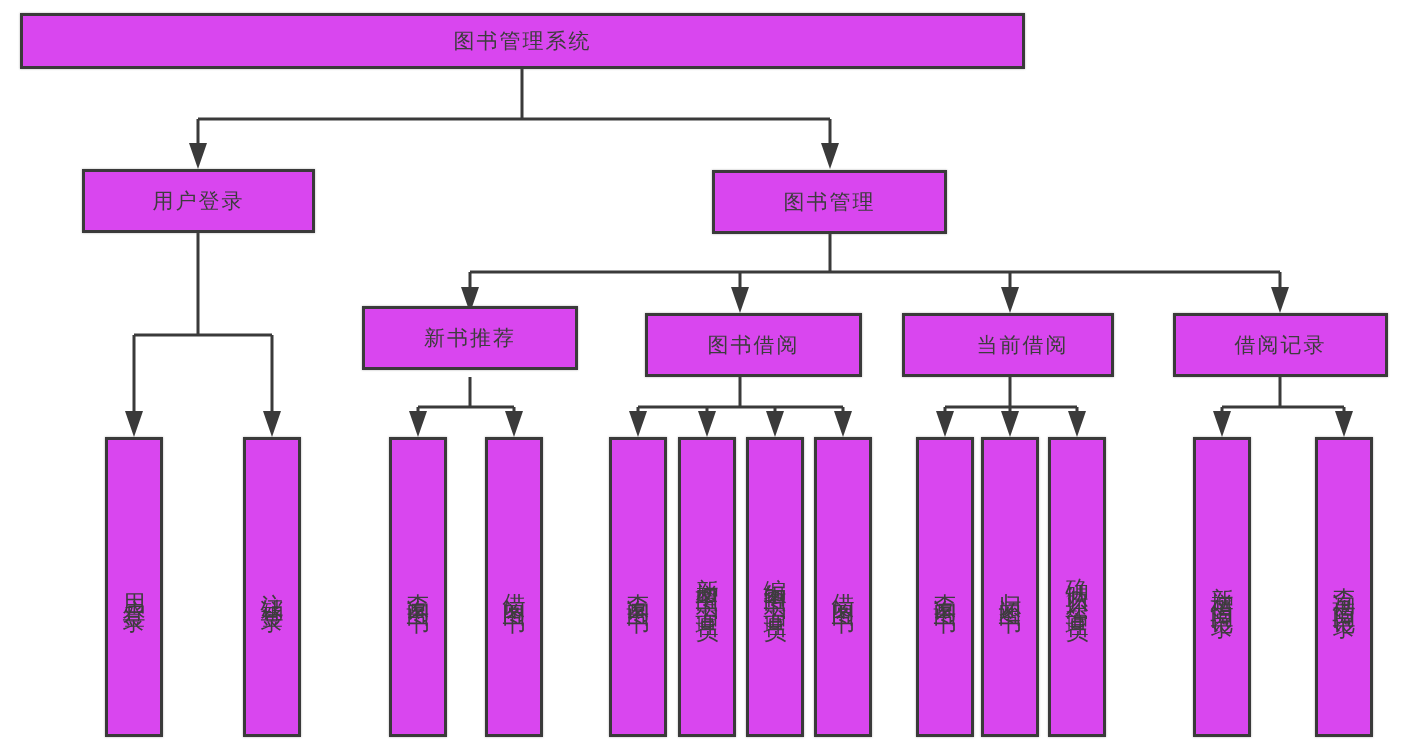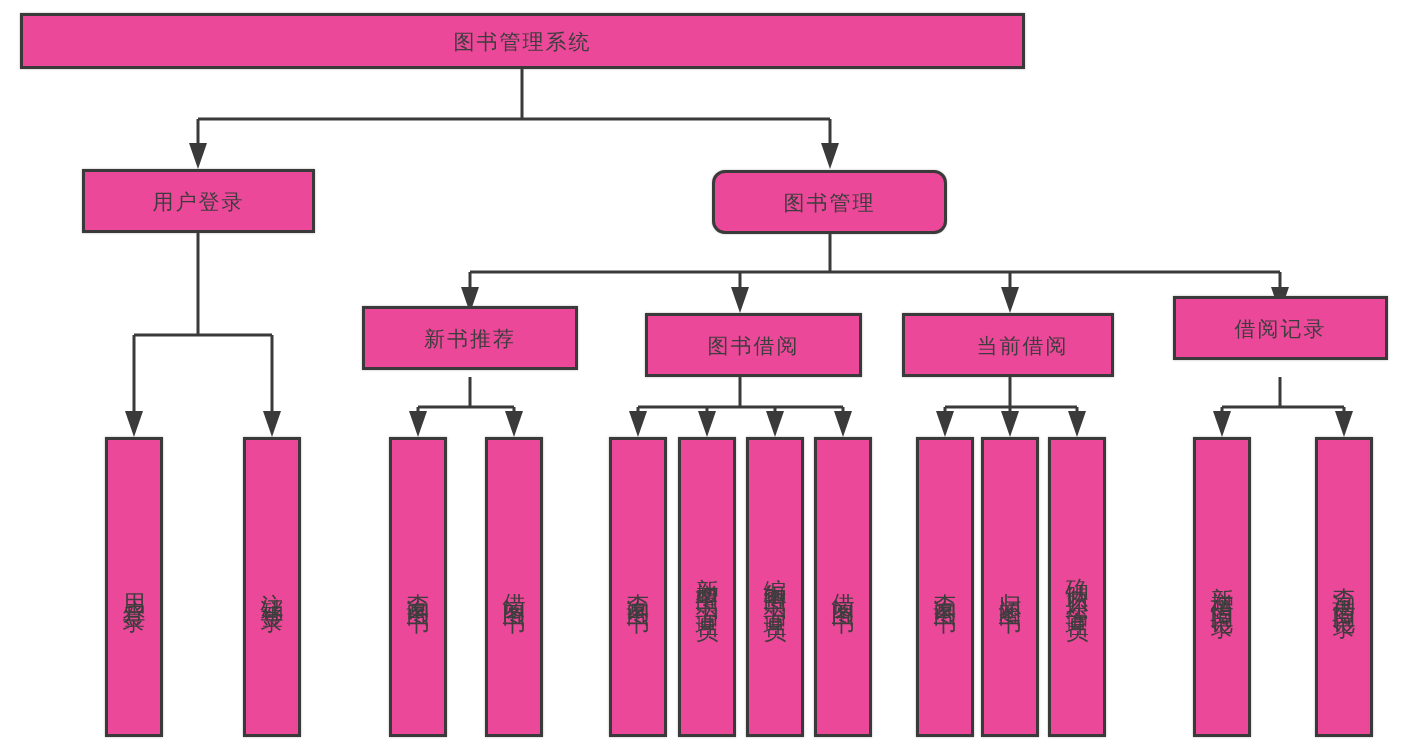--- a/index.html
+++ b/index.html
@@ -27,11 +27,12 @@
     position: absolute;
     box-sizing: border-box;
     border: 3px solid #3a3a3a;
-    background: #ec4899;
+    background: #d946ef;
     display: flex;
     align-items: center;
     justify-content: center;
     box-shadow: 0 0 2px rgba(90,90,90,0.45);
+    font-family: Liberation Serif, serif;
   }
   .box .lbl {
     color: #3d3d3d;

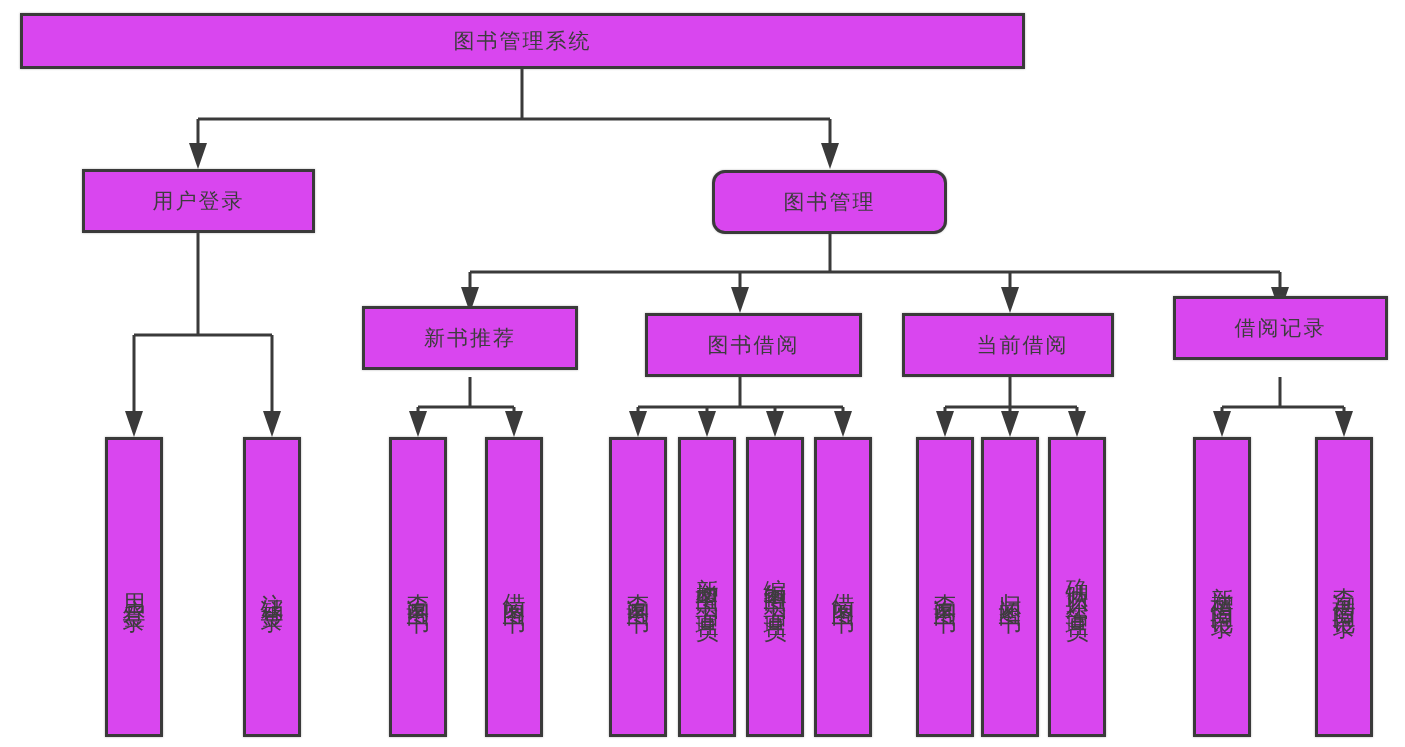--- a/index.html
+++ b/index.html
@@ -115,7 +115,7 @@
   <div class="box" style="left:82px; top:169px; width:233px; height:64px;">
     <span class="lbl">用户登录</span>
   </div>
-  <div class="box" style="left:712px; top:170px; width:235px; height:64px;border-radius:13px;">
+  <div class="box" style="left:712px; top:170px; width:235px; height:64px;">
     <span class="lbl">图书管理</span>
   </div>
 

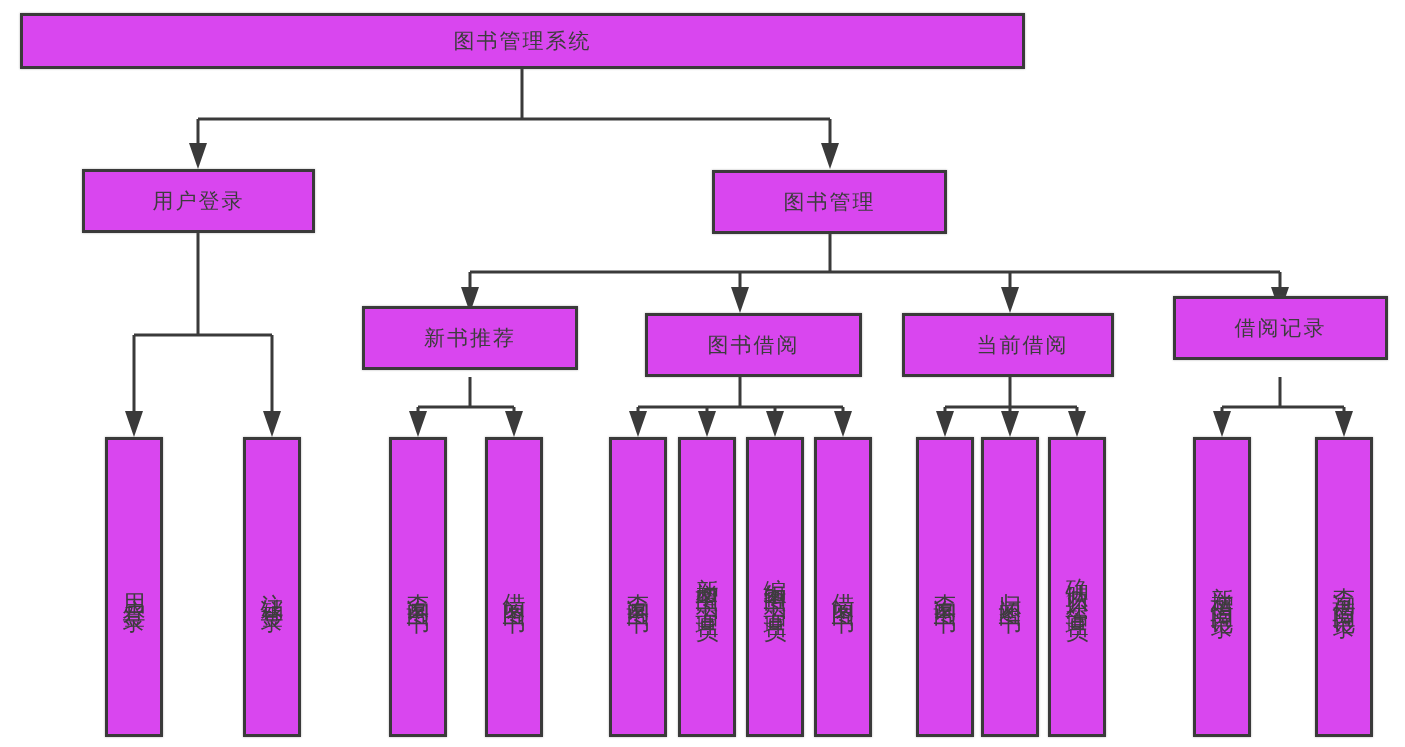--- a/index.html
+++ b/index.html
@@ -128,7 +128,7 @@
   <div class="box" style="left:902px; top:313px; width:212px; height:64px;padding-left:29px;">
     <span class="lbl">当前借阅</span>
   </div>
-  <div class="box" style="left:1173px; top:296px; width:215px; height:64px;">
+  <div class="box" style="left:1173px; top:313px; width:215px; height:64px;">
     <span class="lbl">借阅记录</span>
   </div>
 

